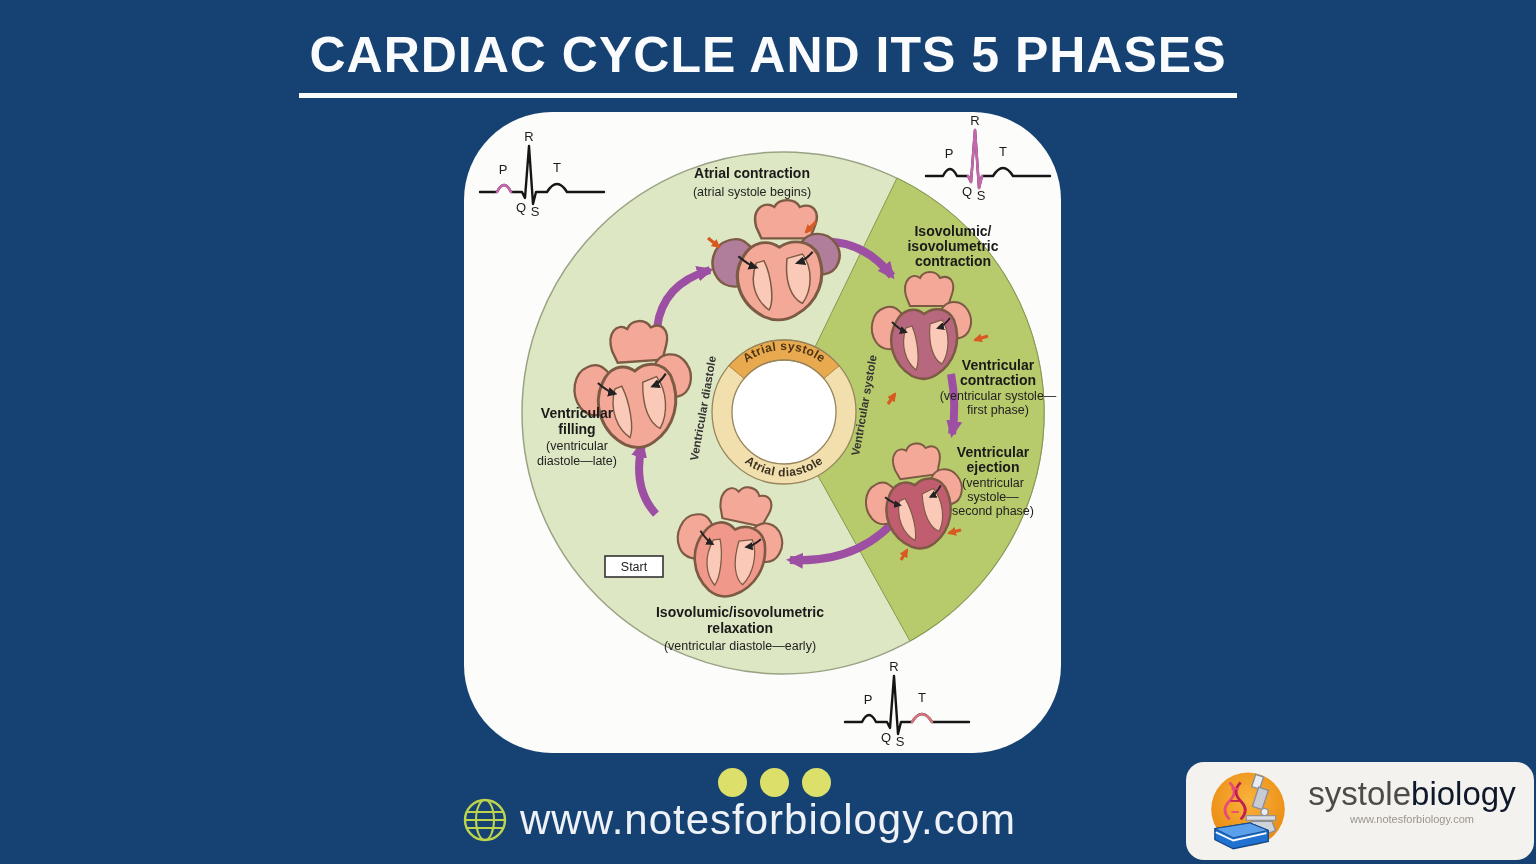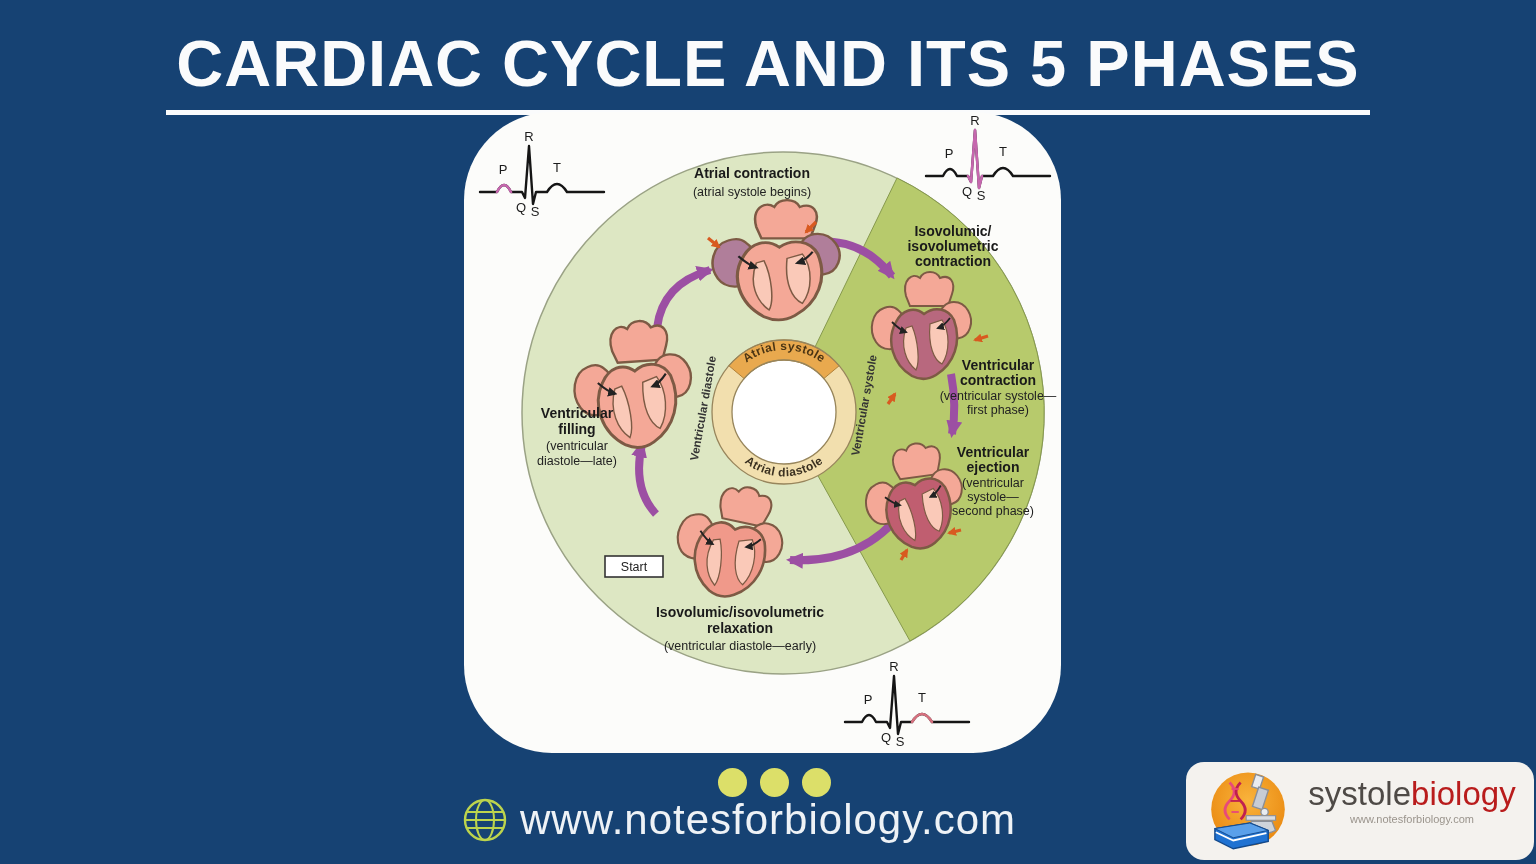--- a/index.html
+++ b/index.html
@@ -12,7 +12,7 @@
   
   .title-wrap { position:absolute; top:26px; left:0; width:100%; text-align:center; }
   .title {
-    display:inline-block; color:#fafbfc; font-weight:bold; font-size:65px;
+    display:inline-block; color:#fafbfc; font-weight:bold; font-size:50px;
     letter-spacing:1px; border-bottom:5px solid #fafbfc; padding:0 10px 9px 10px;
   }
   

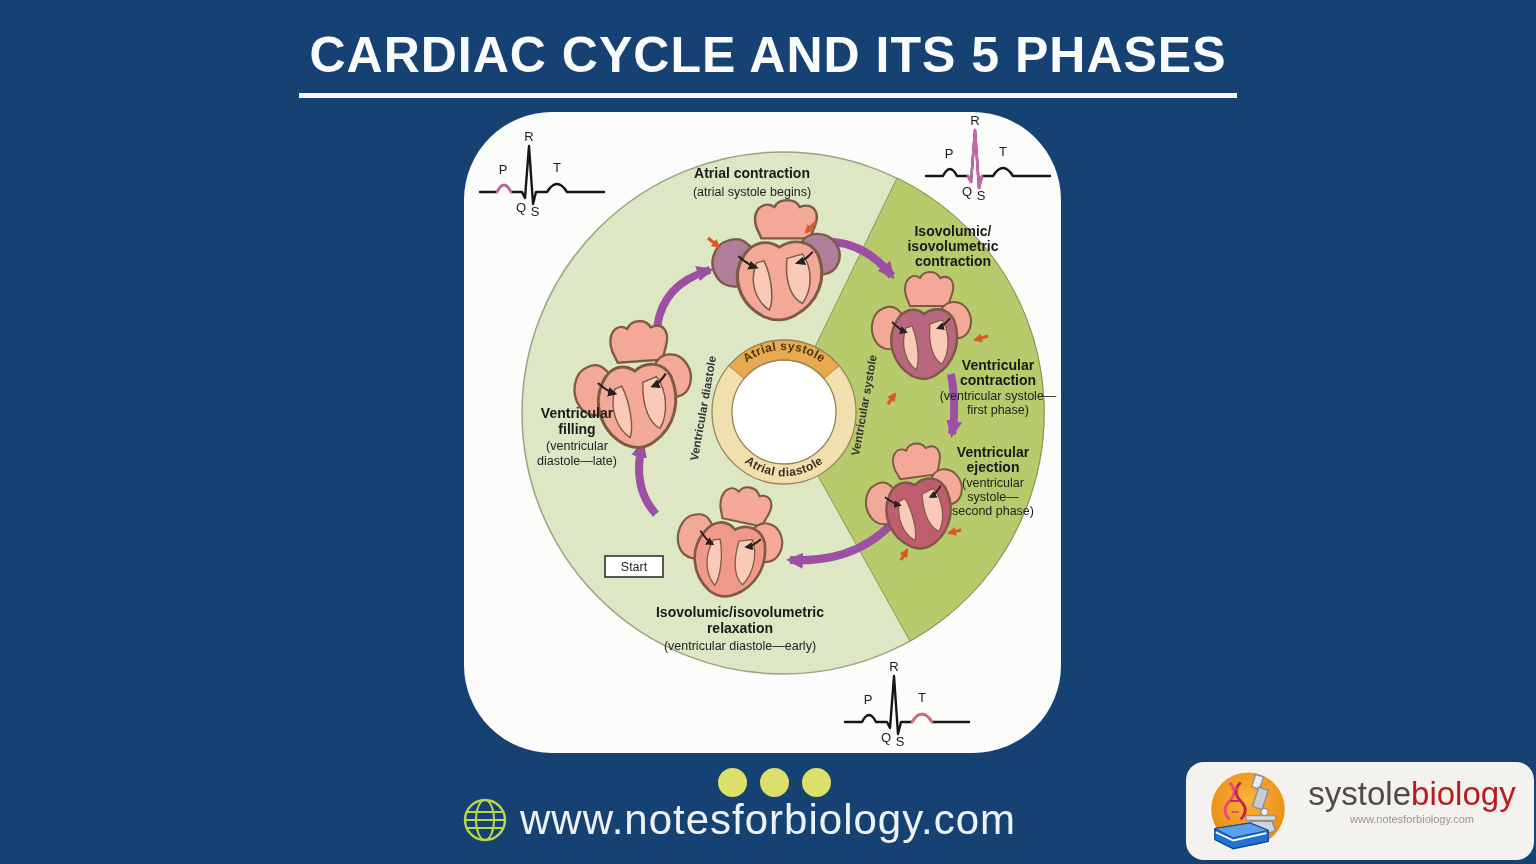--- a/index.html
+++ b/index.html
@@ -50,7 +50,7 @@
   .logo-text { position:absolute; left:116px; top:14px; width:220px; text-align:center; }
   .logo-line1 { font-size:33px; line-height:36px; white-space:nowrap; }
   .logo-line1 .p1 { color:#4e4a46; }
-  .logo-line1 .p2 { color:#b91c1c; }
+  .logo-line1 .p2 { color:#0f172a; }
   .logo-line2 { font-size:11px; color:#9a948c; margin-top:1px; }
 </style>
 </head>

